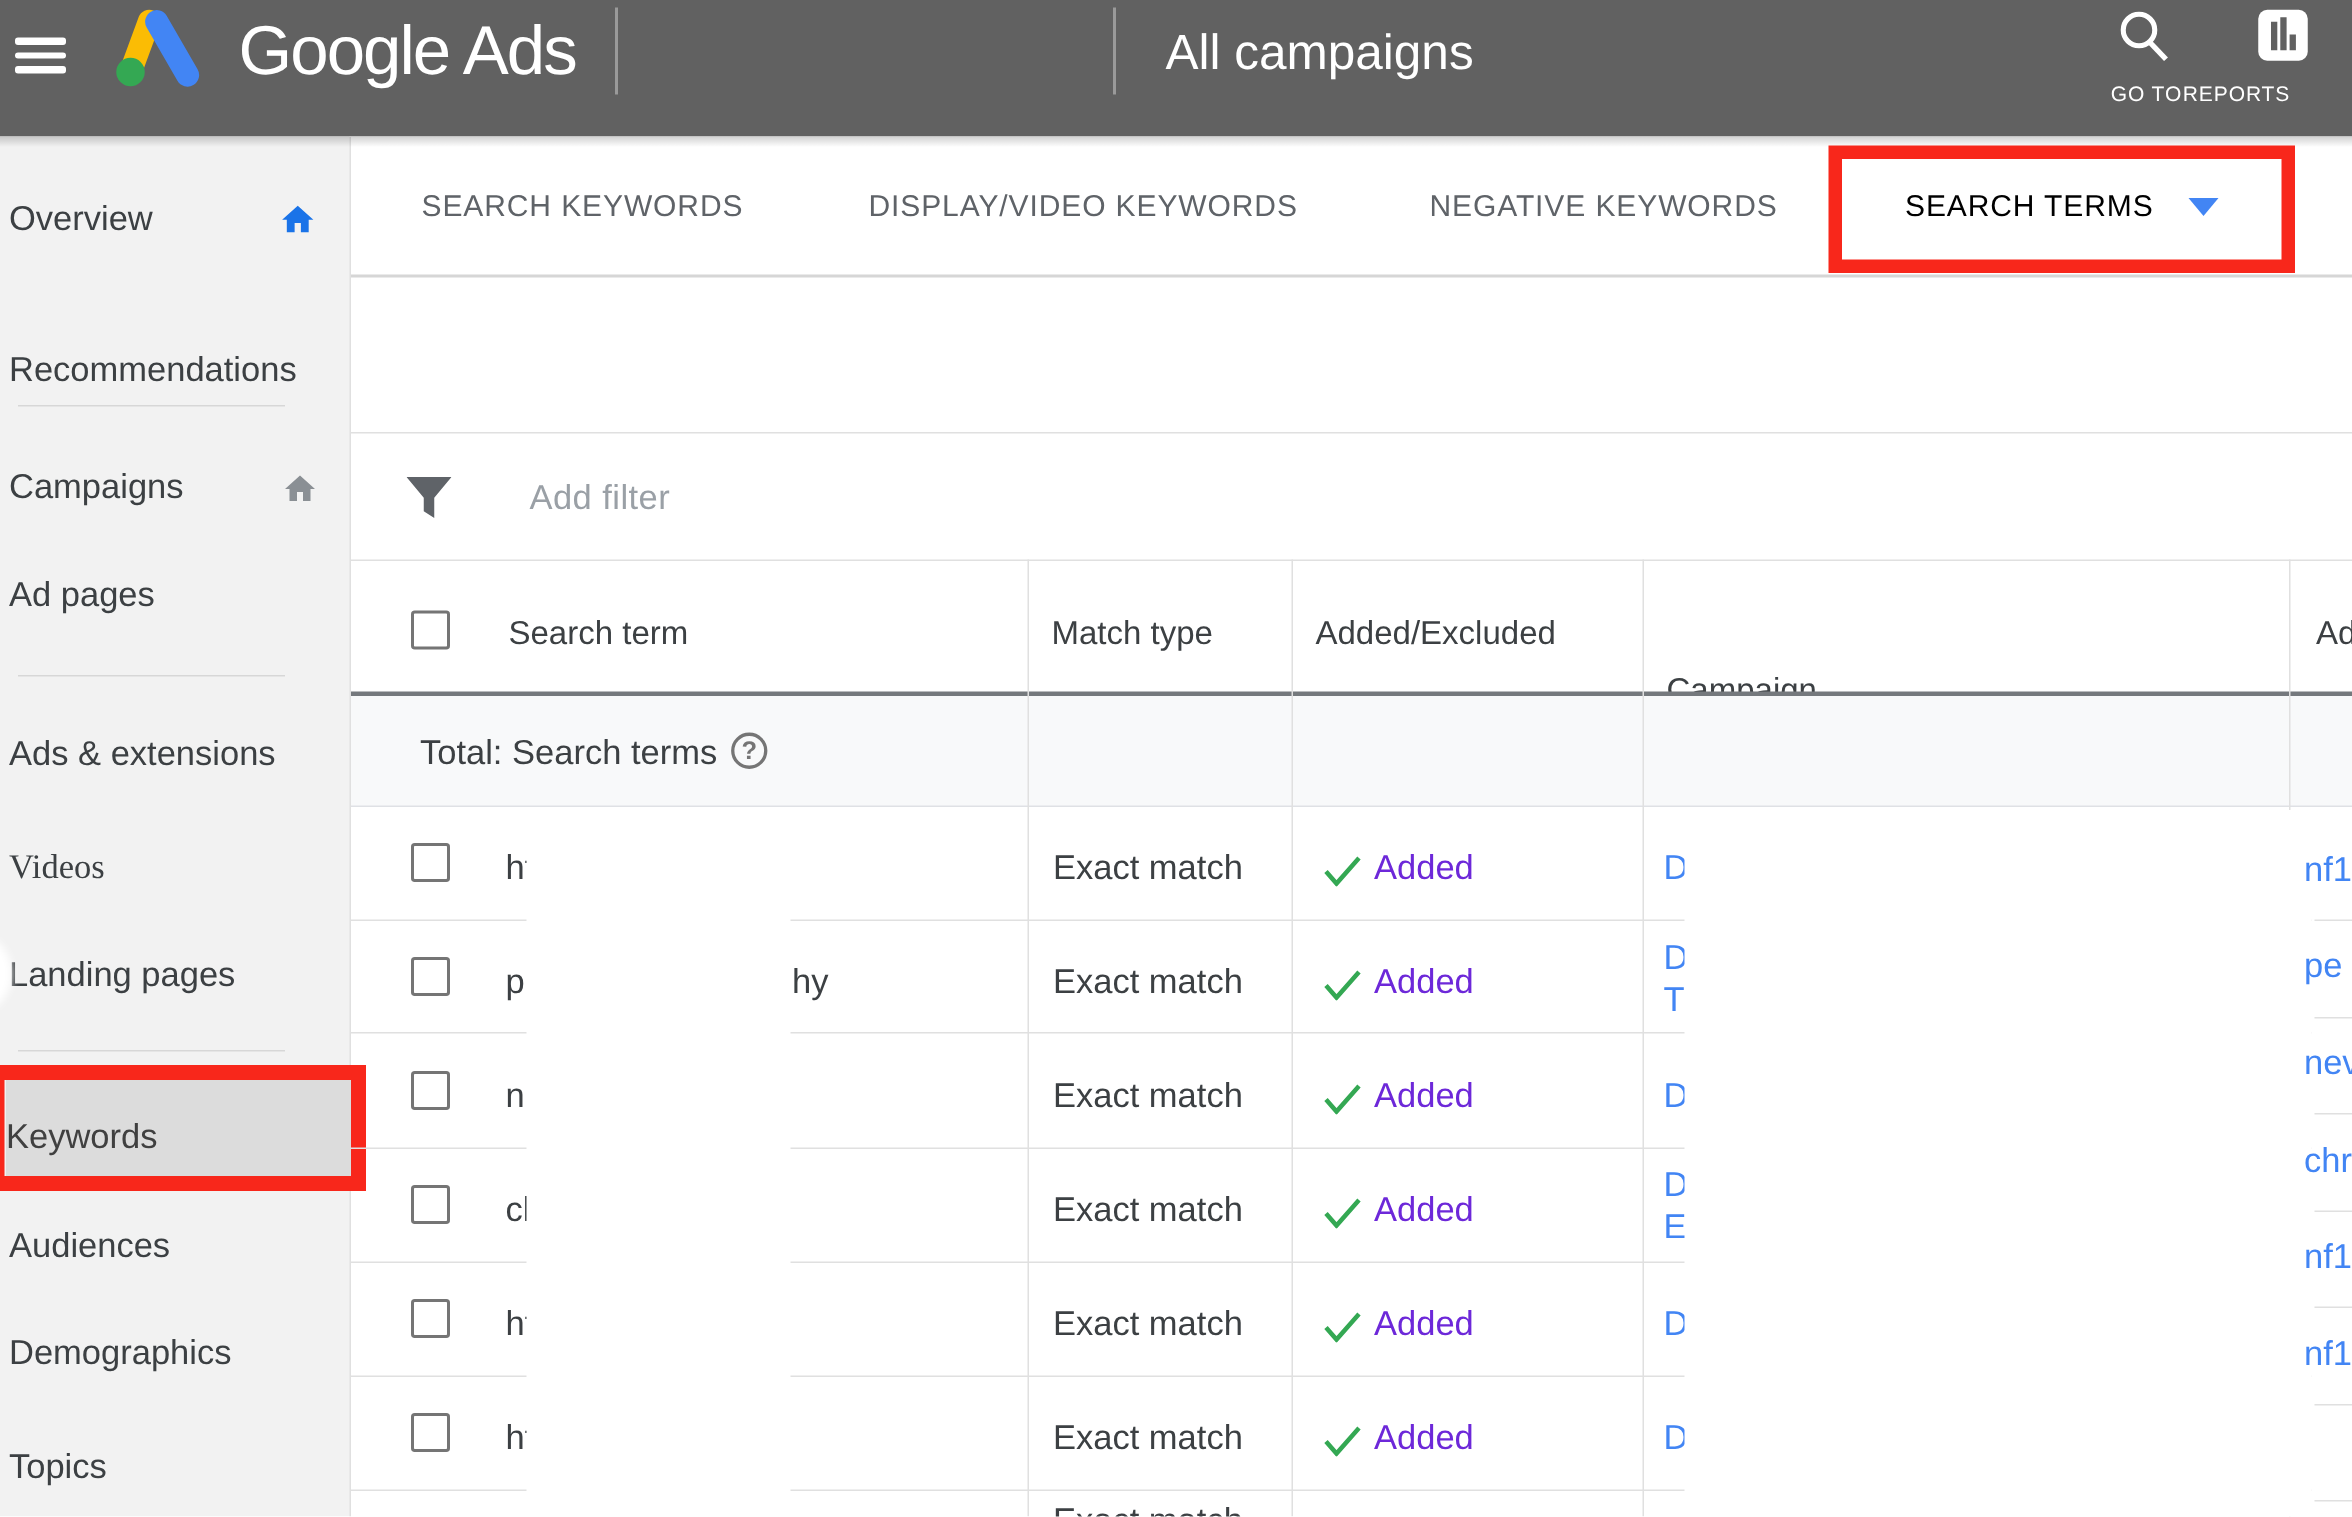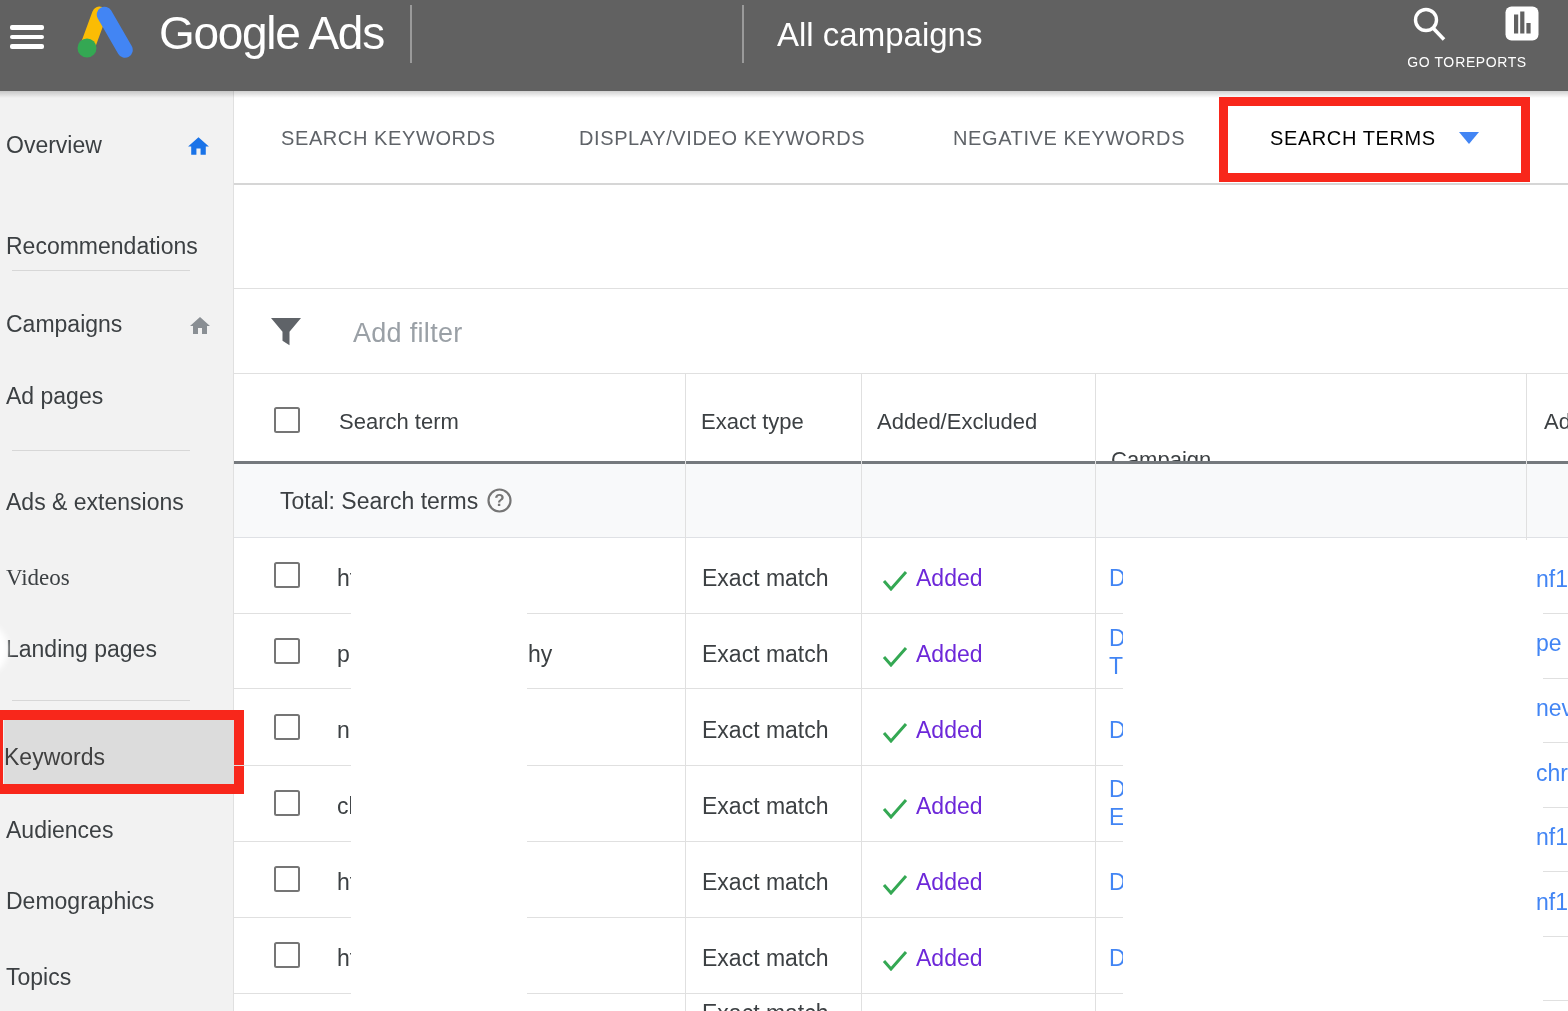--- a/index.html
+++ b/index.html
@@ -23,7 +23,7 @@
 #shadow{left:0;top:91px;width:1568px;height:7px;background:linear-gradient(rgba(0,0,0,0.18),rgba(0,0,0,0));}
 .hline{position:absolute;background:#e0e0e0;height:1px;}
 .vline{position:absolute;background:#e0e0e0;width:1px;}
-#addfilter{left:353px;top:318px;font-size:27px;color:#9aa0a6;letter-spacing:0.3px;}
+#addfilter{left:353px;top:318px;font-size:23px;color:#9aa0a6;letter-spacing:0.3px;}
 .cb{position:absolute;left:274px;width:22px;height:22px;border:2.5px solid #757575;border-radius:2.5px;background:#fff;}
 .hlabel{position:absolute;top:409px;font-size:22px;color:#3c4043;font-weight:500;white-space:nowrap;}
 #darkline{left:234px;top:461px;width:1334px;height:3px;background:#75797d;}

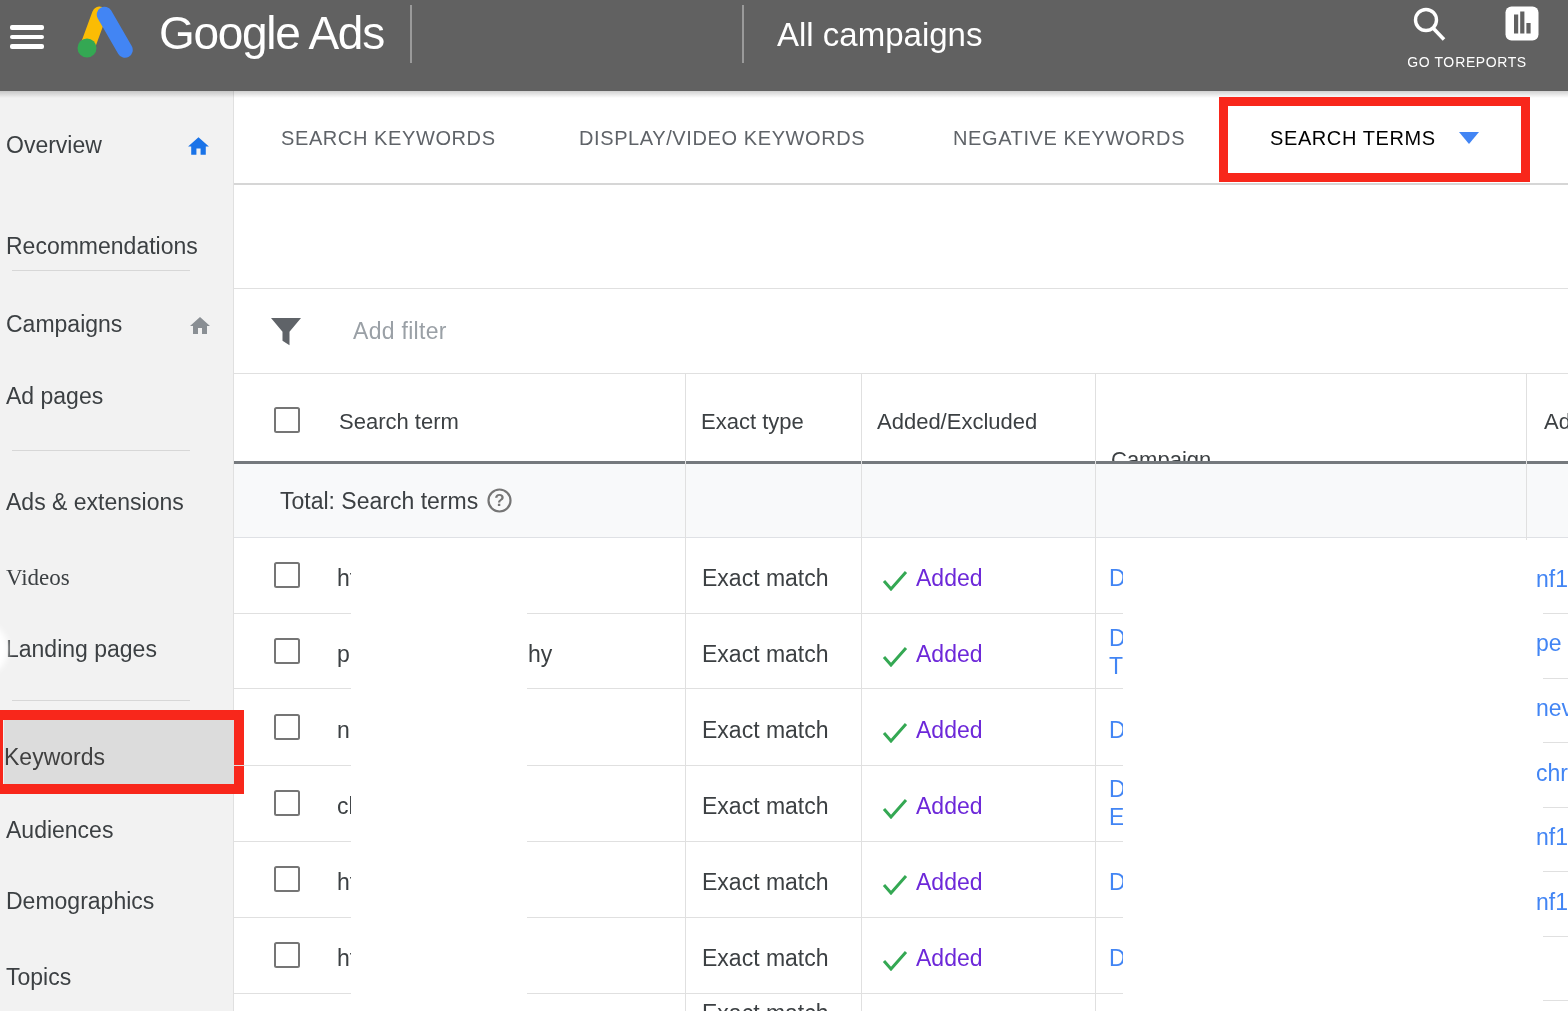--- a/index.html
+++ b/index.html
@@ -106,7 +106,7 @@
 
 <div class="cb" style="top:407px;"></div>
 <div class="hlabel" style="left:339px;">Search term</div>
-<div class="hlabel" style="left:701px;">Exact type</div>
+<div class="hlabel" style="left:701px;">Match type</div>
 <div class="hlabel" style="left:877px;">Added/Excluded</div>
 <div class="hlabel" style="left:1111px;margin-top:38px;">Campaign</div>
 <div class="hlabel" style="left:1544px;">Ad gro</div>

